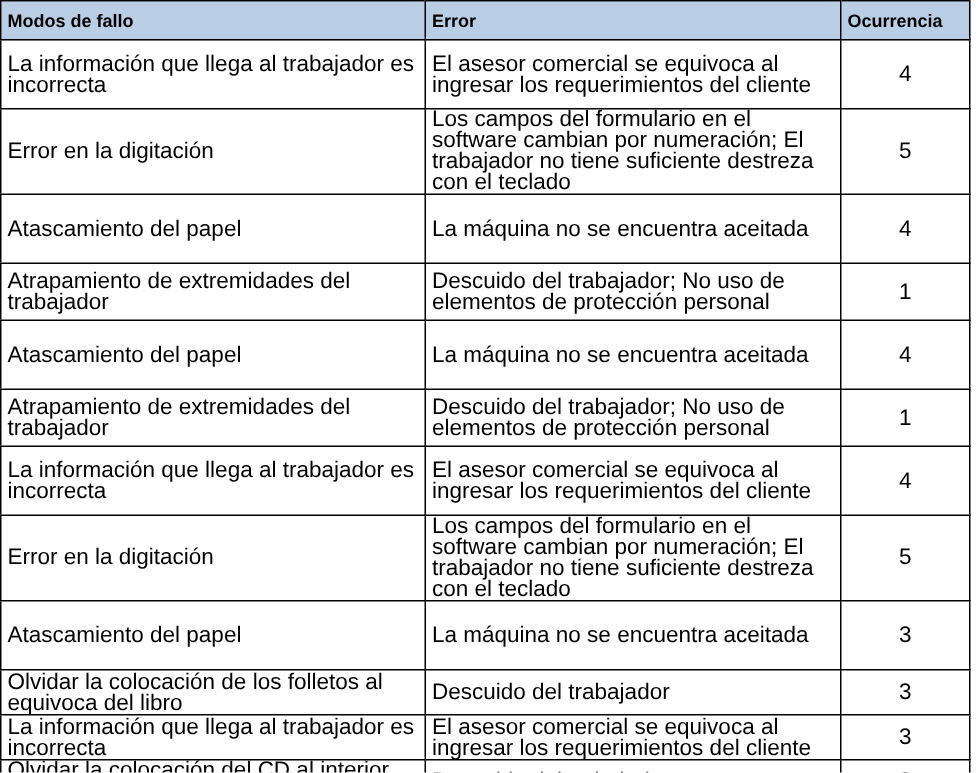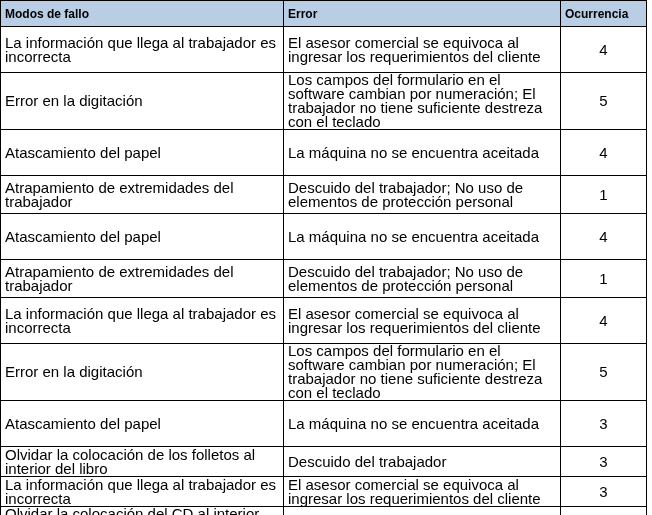--- a/index.html
+++ b/index.html
@@ -122,7 +122,7 @@
       <td class="occ">3</td>
     </tr>
     <tr class="r-short">
-      <td class="mode">Olvidar la colocación de los folletos al interior del libro</td>
+      <td class="mode">Olvidar la colocación de los folletos al equivoca del libro</td>
       <td class="cause">Descuido del trabajador</td>
       <td class="occ">3</td>
     </tr>

